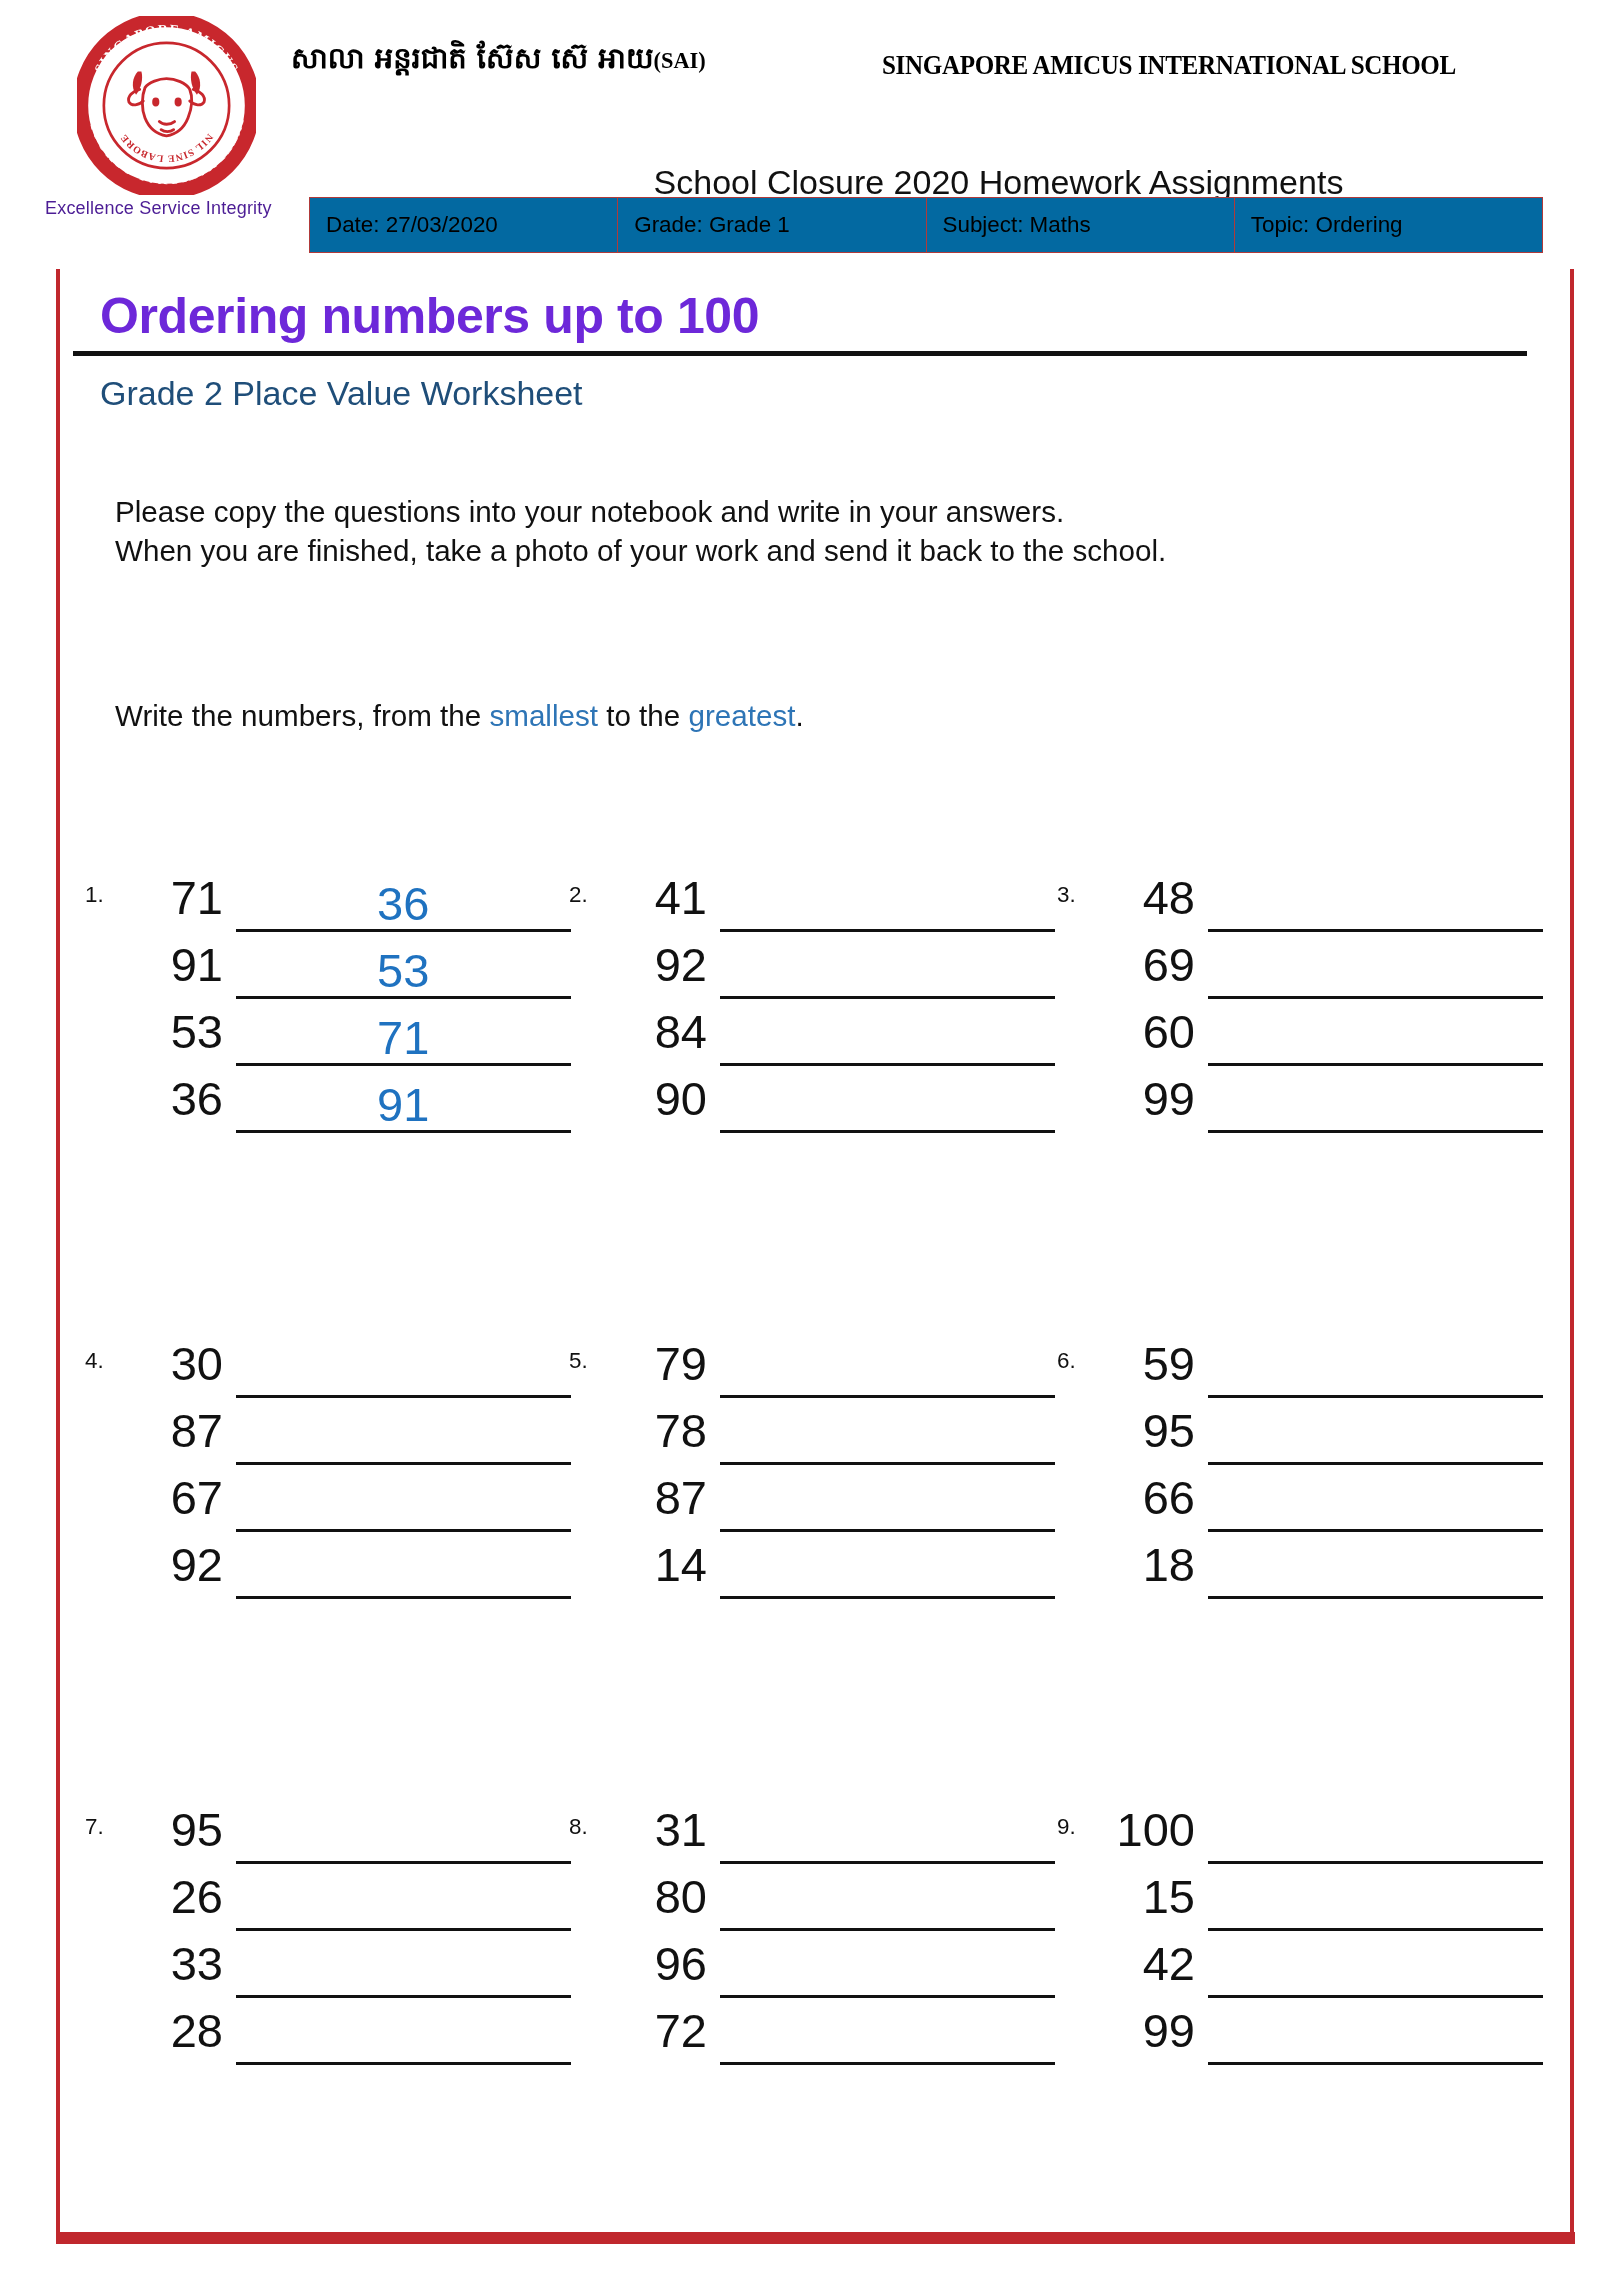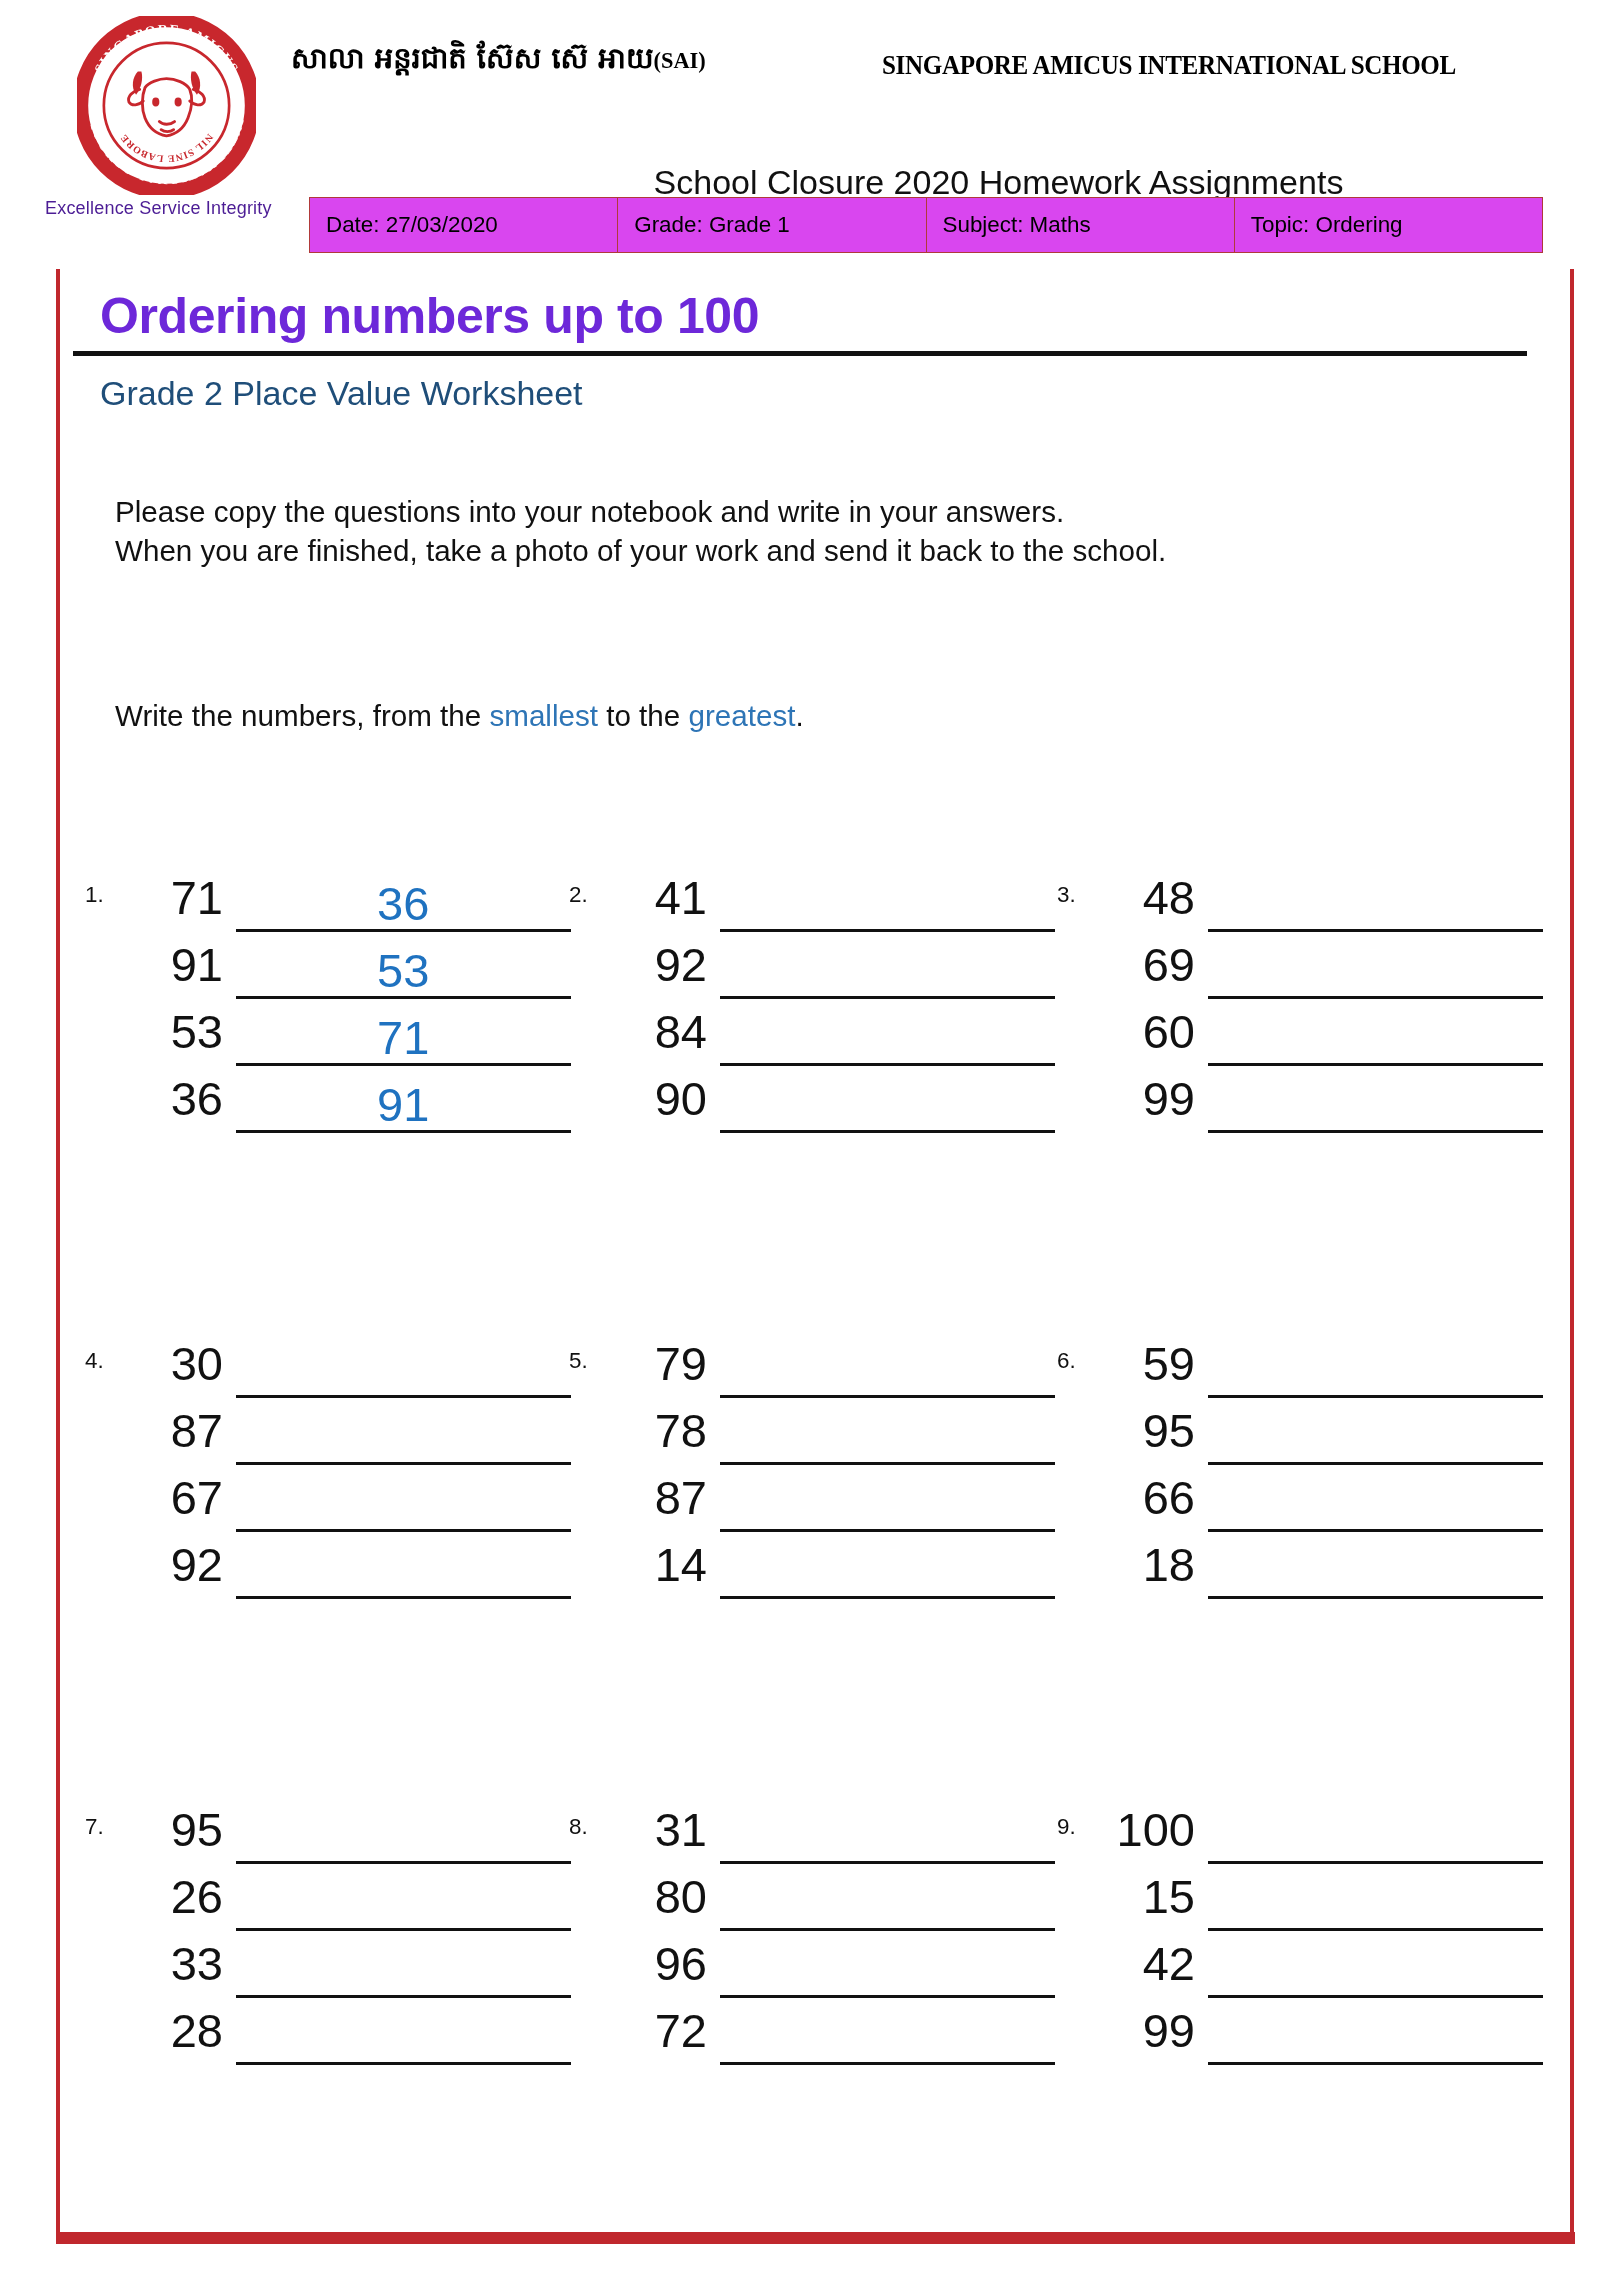--- a/index.html
+++ b/index.html
@@ -47,7 +47,7 @@
   
   .infobar {
     position: absolute; left: 309px; top: 197px; width: 1234px; height: 56px;
-    display: flex; border: 1.8px solid #b03a3a; background: #d946ef;
+    display: flex; border: 1.8px solid #b03a3a; background: #0369a1;
   }
   .info-cell {
     flex: 1 1 0; border-right: 1.8px solid #b03a3a;

